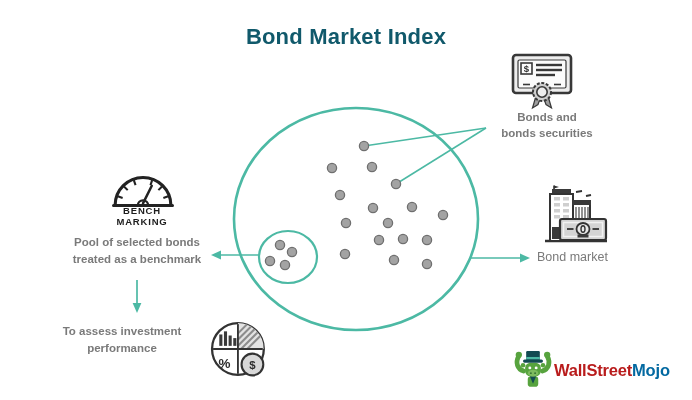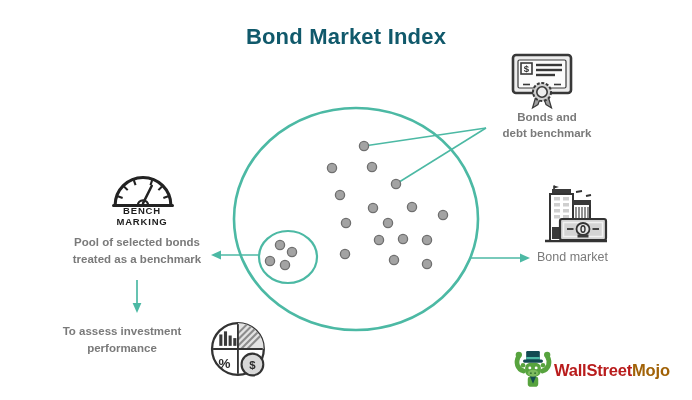--- a/index.html
+++ b/index.html
@@ -168,7 +168,7 @@
   </svg>
   <div class="gray-label" style="left:487px;top:109px;width:120px;line-height:16px">
     <div>Bonds and</div>
-    <div>debt benchmark</div>
+    <div>bonds securities</div>
   </div>
 
   <svg class="abs" style="left:542px;top:185px" width="68" height="60" viewBox="0 0 68 60">

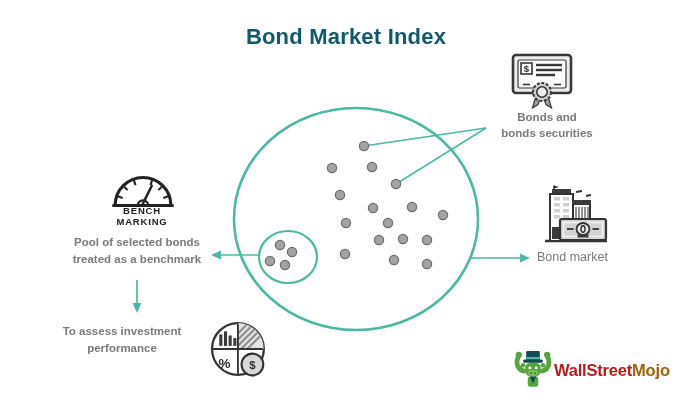--- a/index.html
+++ b/index.html
@@ -26,7 +26,7 @@
   .logo{position:absolute;left:512px;top:349px;display:flex;align-items:center;}
   .logo-text{font-size:16.5px;font-weight:bold;letter-spacing:-0.2px;}
   .logo-text .p1{color:#b91c1c;}
-  .logo-text .p2{color:#a16207;}
+  .logo-text .p2{color:#0369a1;}
 </style>
 </head>
 <body>

